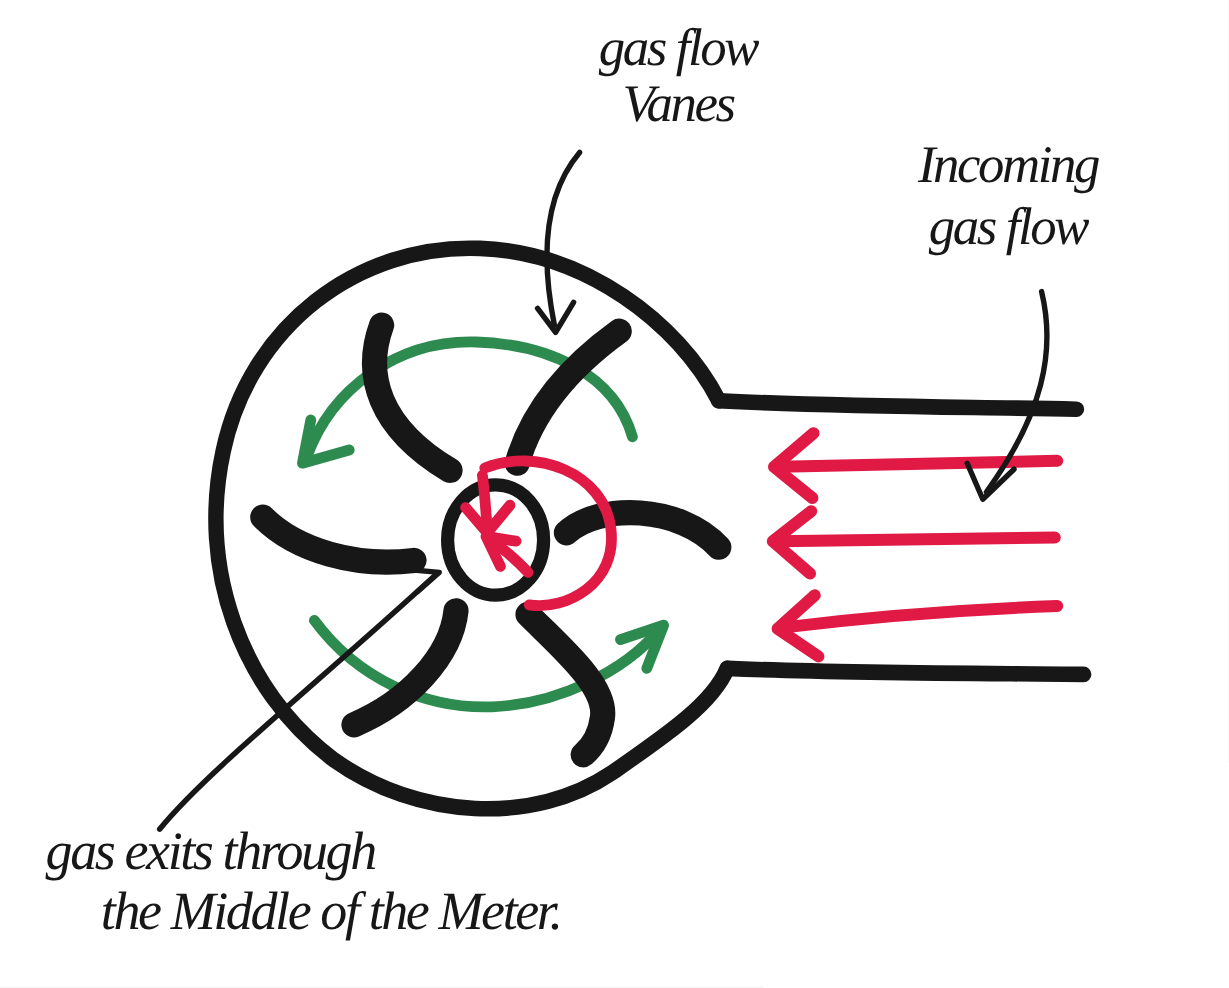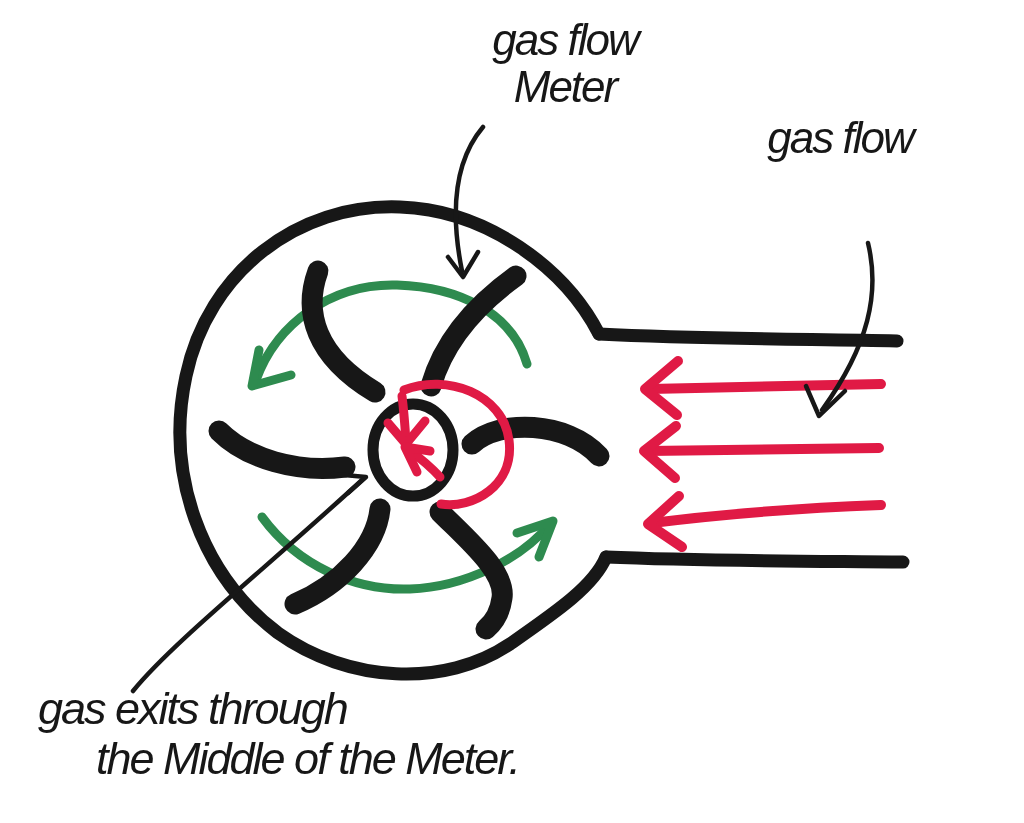--- a/index.html
+++ b/index.html
@@ -8,7 +8,7 @@
     width:1024px;height:823px;
     margin:0 auto;
     overflow:hidden;
-    font-family:Liberation Sans, sans-serif;
+    font-family:Liberation Serif, serif;
   }
   .sketch-svg{position:absolute;left:0;top:0;}
   .label{

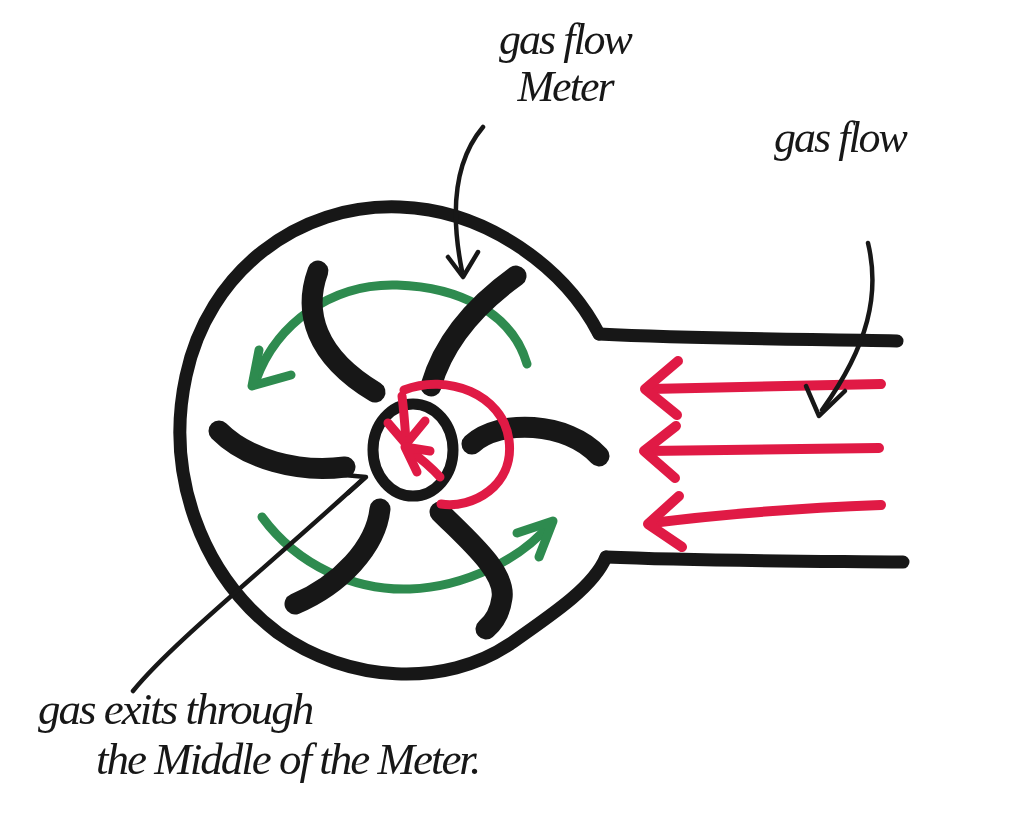--- a/index.html
+++ b/index.html
@@ -95,7 +95,7 @@
 
   <div class="label label-rotation" style="color: rgb(23, 23, 23);">
     <span class="line">gas flow</span>
-    <span class="line">Meter</span>
+    <span class="line">Vanes</span>
   </div>
 
   <div class="label label-incoming" style="color: rgb(23, 23, 23);">

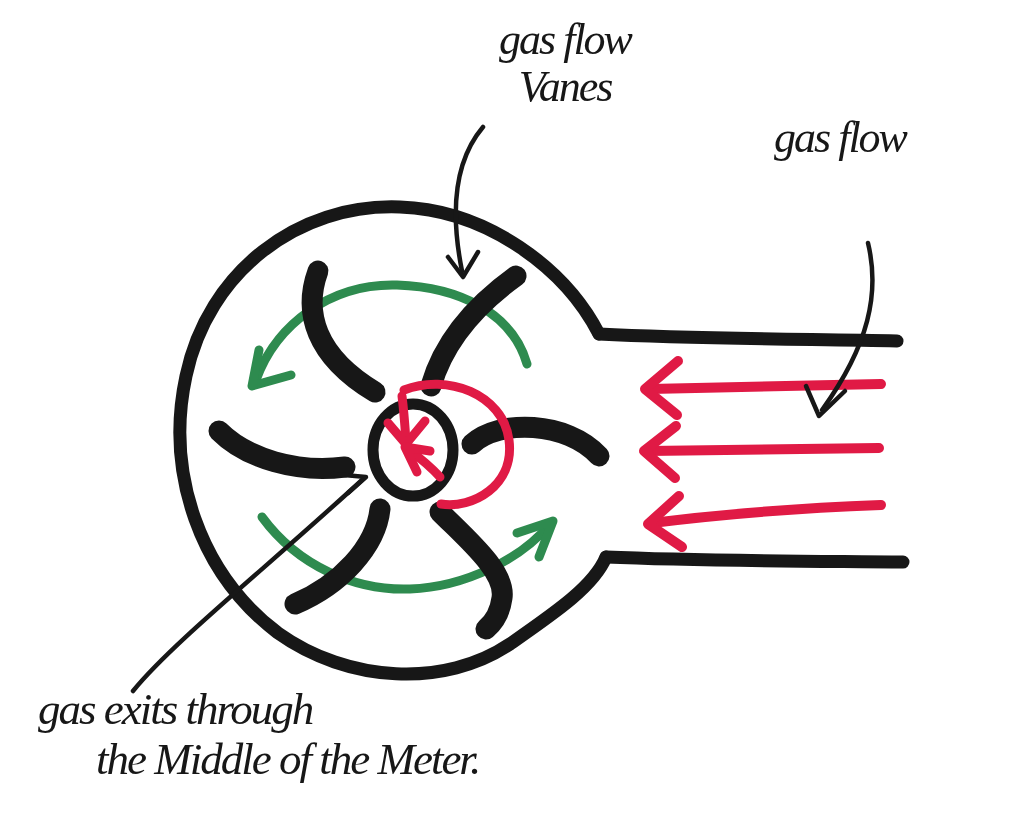--- a/index.html
+++ b/index.html
@@ -99,6 +99,7 @@
   </div>
 
   <div class="label label-incoming" style="color: rgb(23, 23, 23);">
+    <span class="line">Incoming</span>
     <span class="line">gas flow</span>
   </div>
 

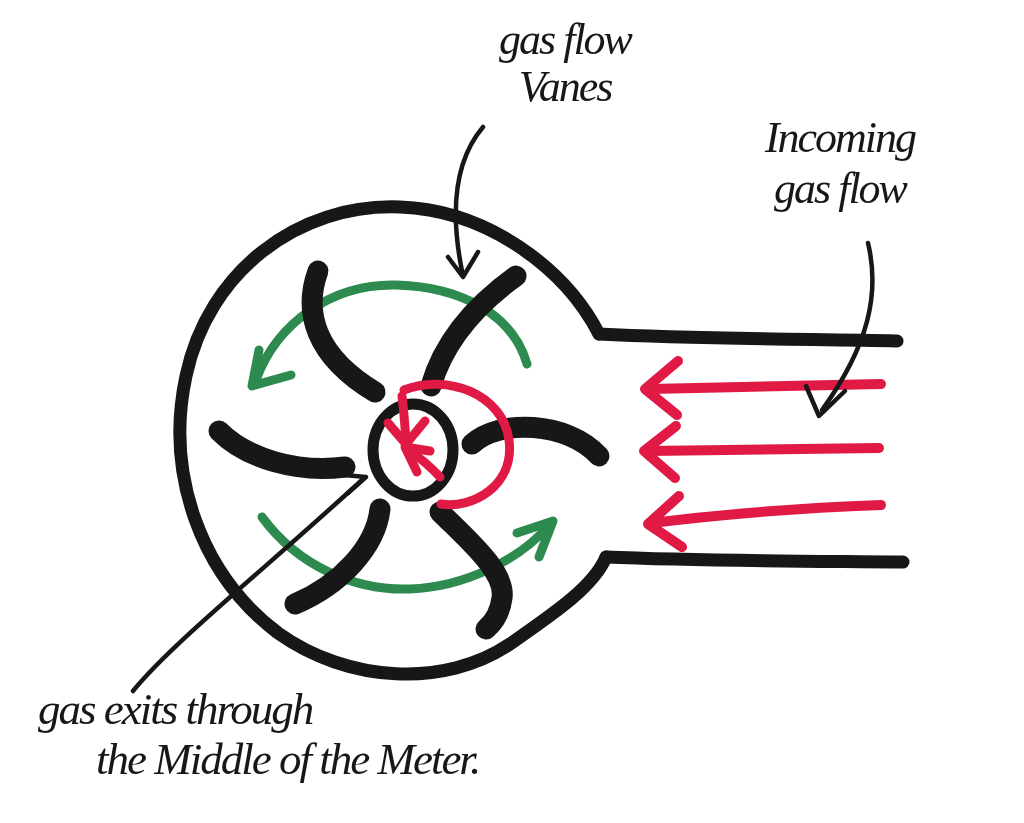--- a/index.html
+++ b/index.html
@@ -32,7 +32,7 @@
     left:38px;top:684px;
     font-size:45px;line-height:50px;
   }
-  .label-exit .line2{margin-left:58px;}
+  .label-exit .line2{margin-left:46px;}
 </style>
 </head>
 <body>

